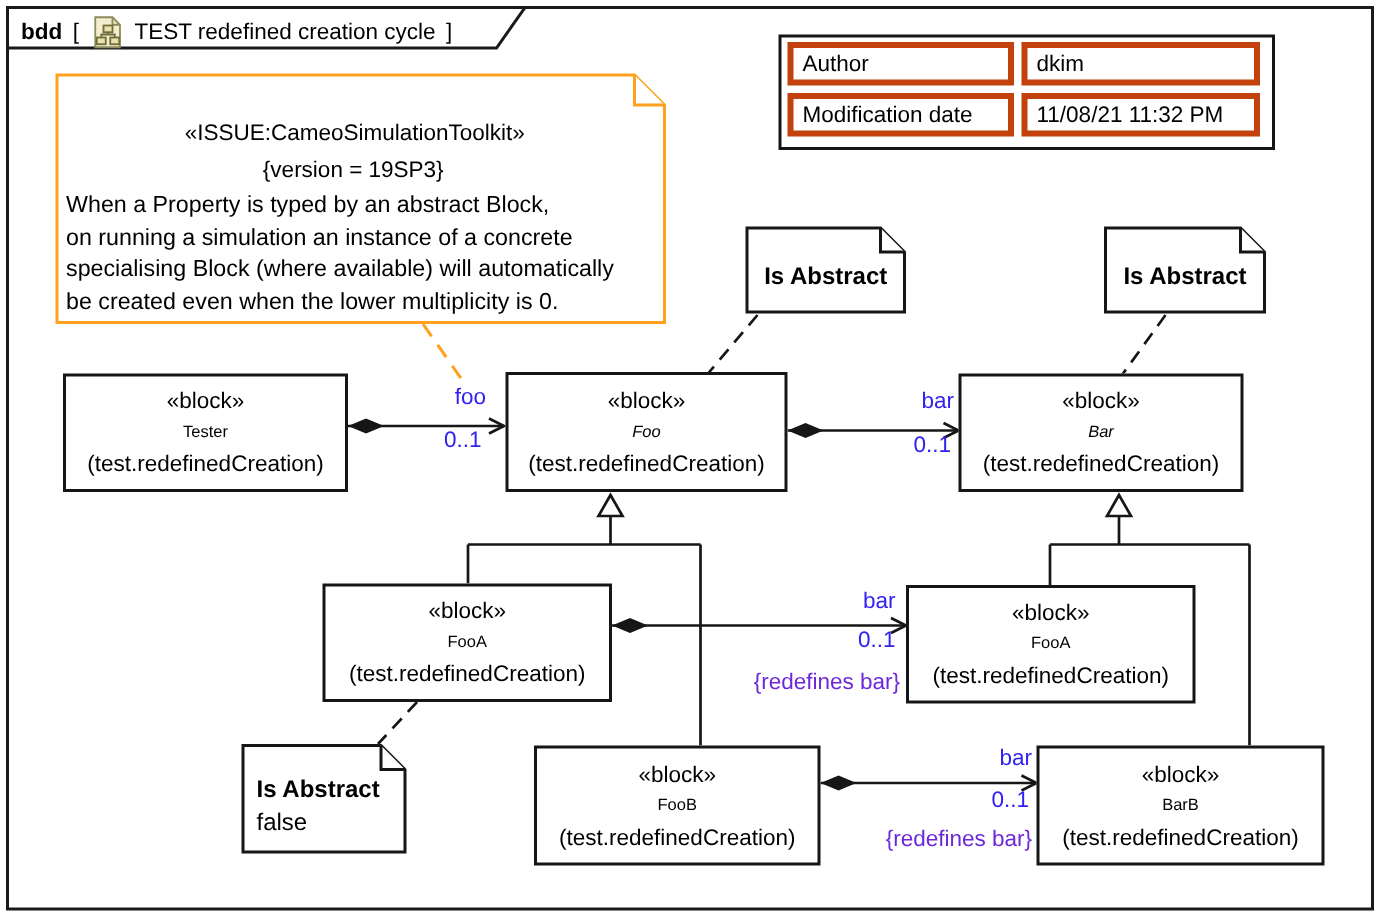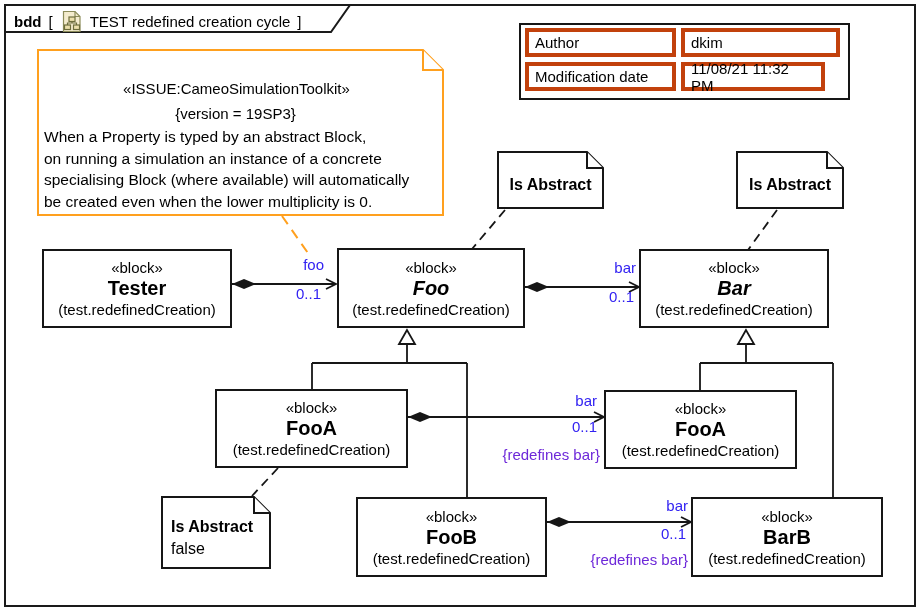--- a/index.html
+++ b/index.html
@@ -115,7 +115,7 @@
 <div class="abs cell" style="left:525px;top:28px;width:151px;height:29px;">Author</div>
 <div class="abs cell" style="left:681px;top:28px;width:159px;height:29px;">dkim</div>
 <div class="abs cell" style="left:525px;top:62px;width:151px;height:29px;">Modification date</div>
-<div class="abs cell" style="left:681px;top:62px;width:144px;height:29px;">11/08/21 11:32 PM</div>
+<div class="abs cell" style="left:681px;top:62px;width:159px;height:29px;">11/08/21 11:32 PM</div>
 
 <div class="abs issue-stereo" style="left:38px;top:80px;width:397px;">«ISSUE:CameoSimulationToolkit»</div>
 <div class="abs issue-version" style="left:38px;top:105px;width:395px;">{version = 19SP3}</div>

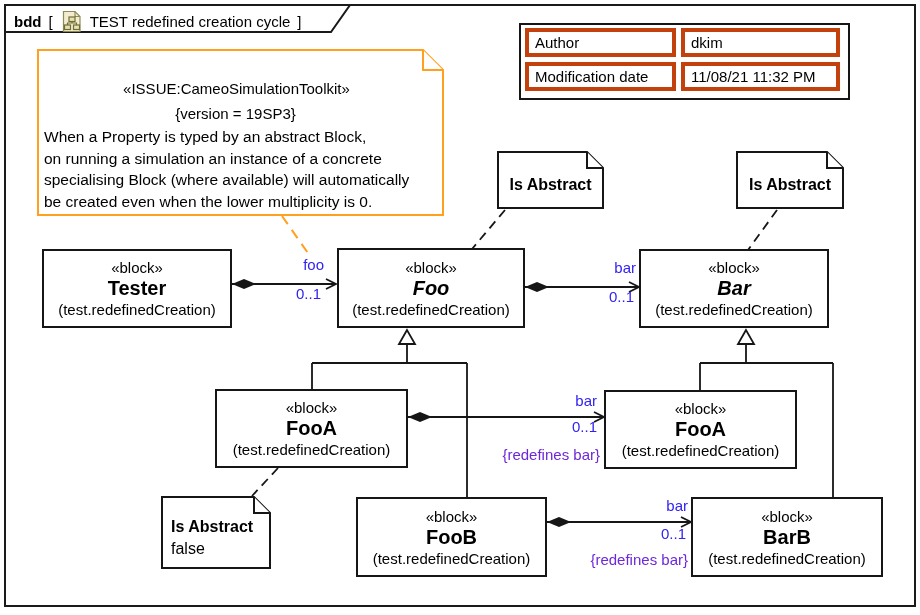--- a/index.html
+++ b/index.html
@@ -12,7 +12,7 @@
   .tab-kw{font-weight:bold;}
   
   .block{background:#ffffff;border:2px solid #161616;display:flex;flex-direction:column;justify-content:center;text-align:center;font-size:15px;color:#000;line-height:21px;box-sizing:border-box;}
-  .block .bname{font-weight:bold;font-size:20px;}
+  .block .bname{font-weight:normal;font-size:11px;}
   .block.abstract .bname{font-style:italic;}
   
   .alabel{font-size:15px;color:#3222f2;text-align:right;}

